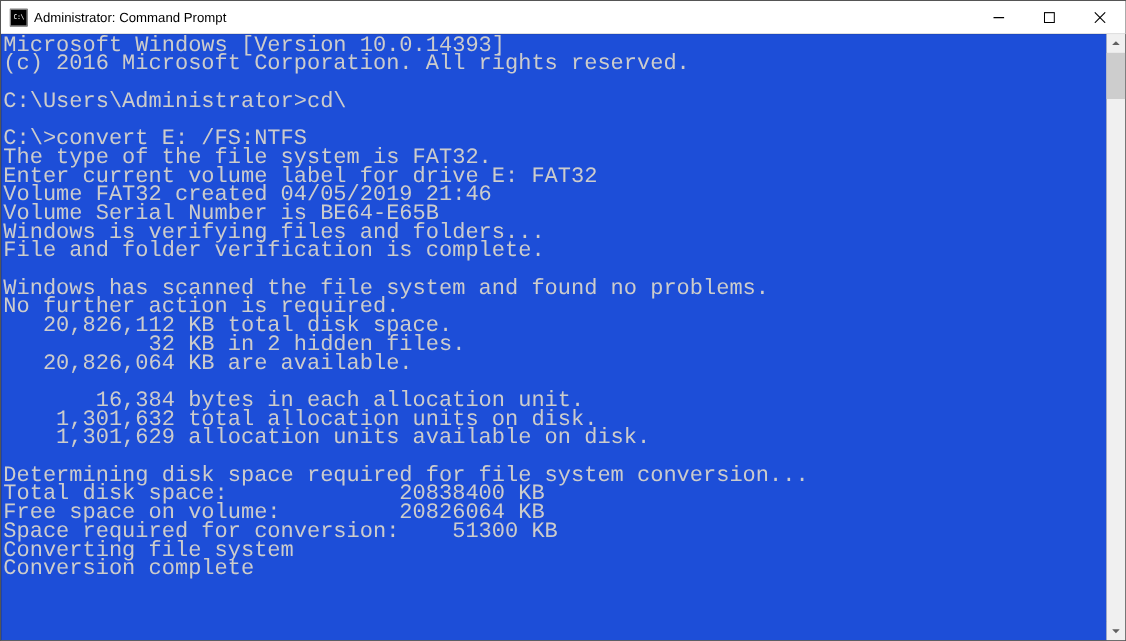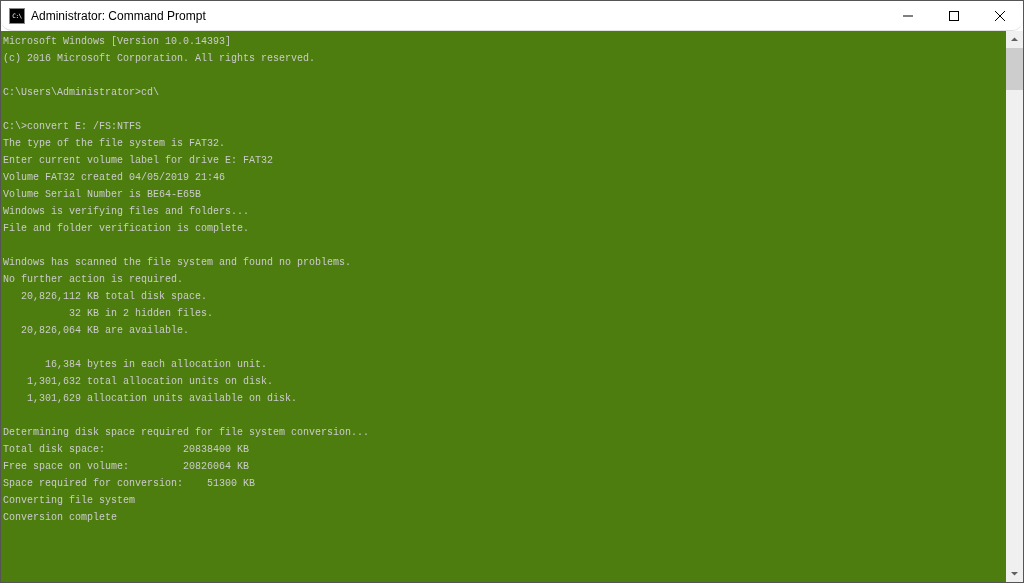--- a/index.html
+++ b/index.html
@@ -30,7 +30,6 @@
       align-items: center;
       border-bottom: 1px solid #e0e0e0;
       flex-shrink: 0;
-      border-radius: 11px;
     }
     .titlebar-icon {
       width: 16px;

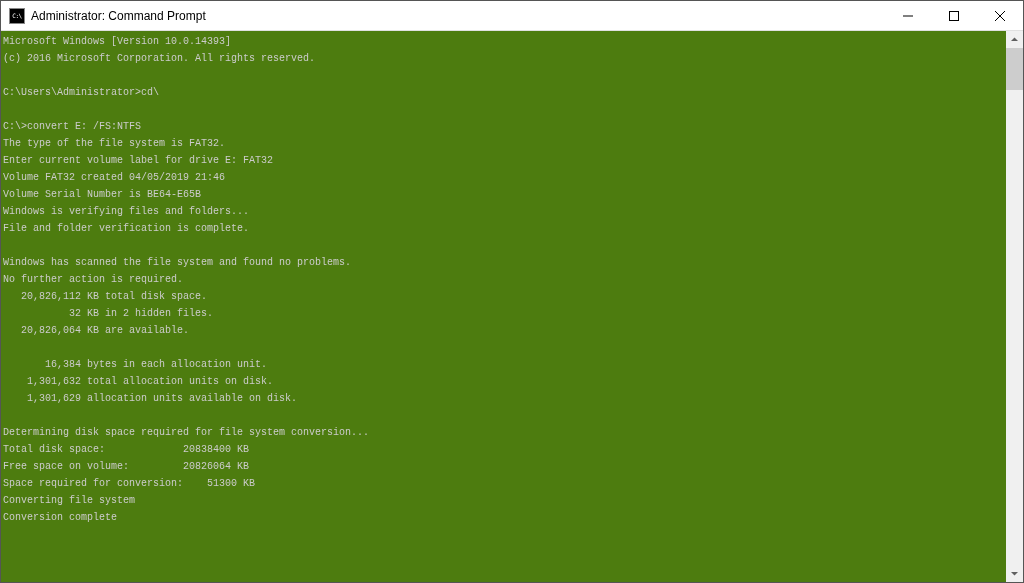--- a/index.html
+++ b/index.html
@@ -79,10 +79,10 @@
     }
     .terminal {
       flex: 1;
-      background: #4d7c0f;
+      background: #1d4ed8;
       color: #cccccc;
       font-family: Consolas, "Courier New", monospace;
-      font-size: 10px;
+      font-size: 20px;
       line-height: 17px;
       padding: 2px 0 2px 2px;
       white-space: pre;

